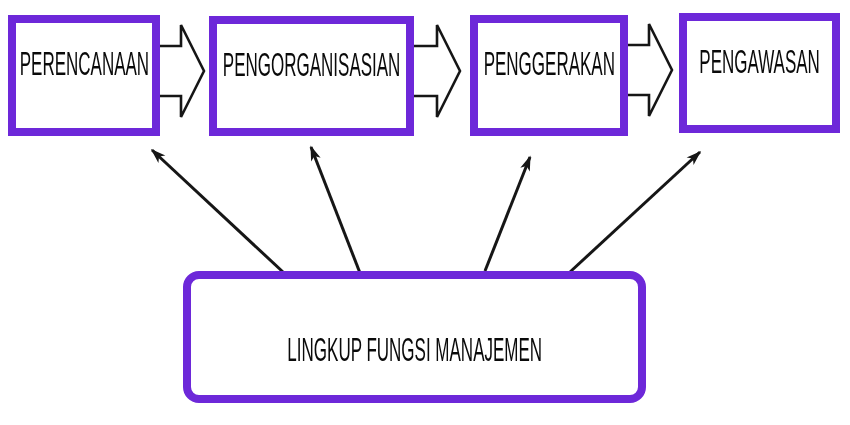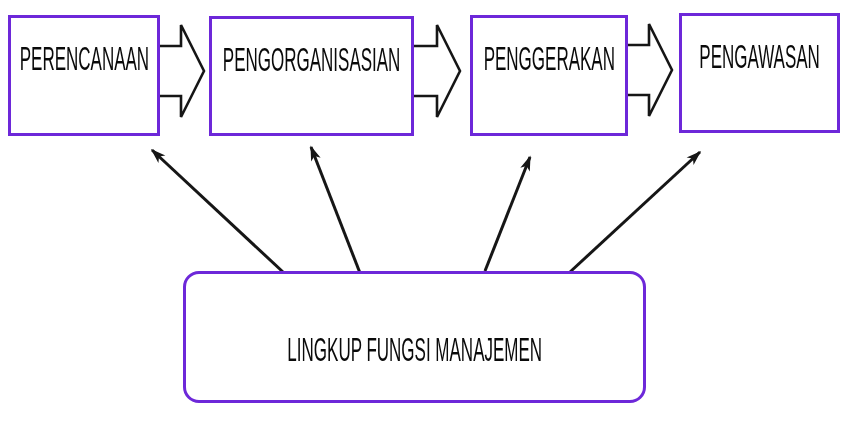--- a/index.html
+++ b/index.html
@@ -26,7 +26,7 @@
     position: absolute;
     box-sizing: border-box;
     background: #ffffff;
-    border: 3px solid #6d28d9;
+    border: 8px solid #6d28d9;
     display: flex;
     justify-content: center;
     align-items: flex-start;

